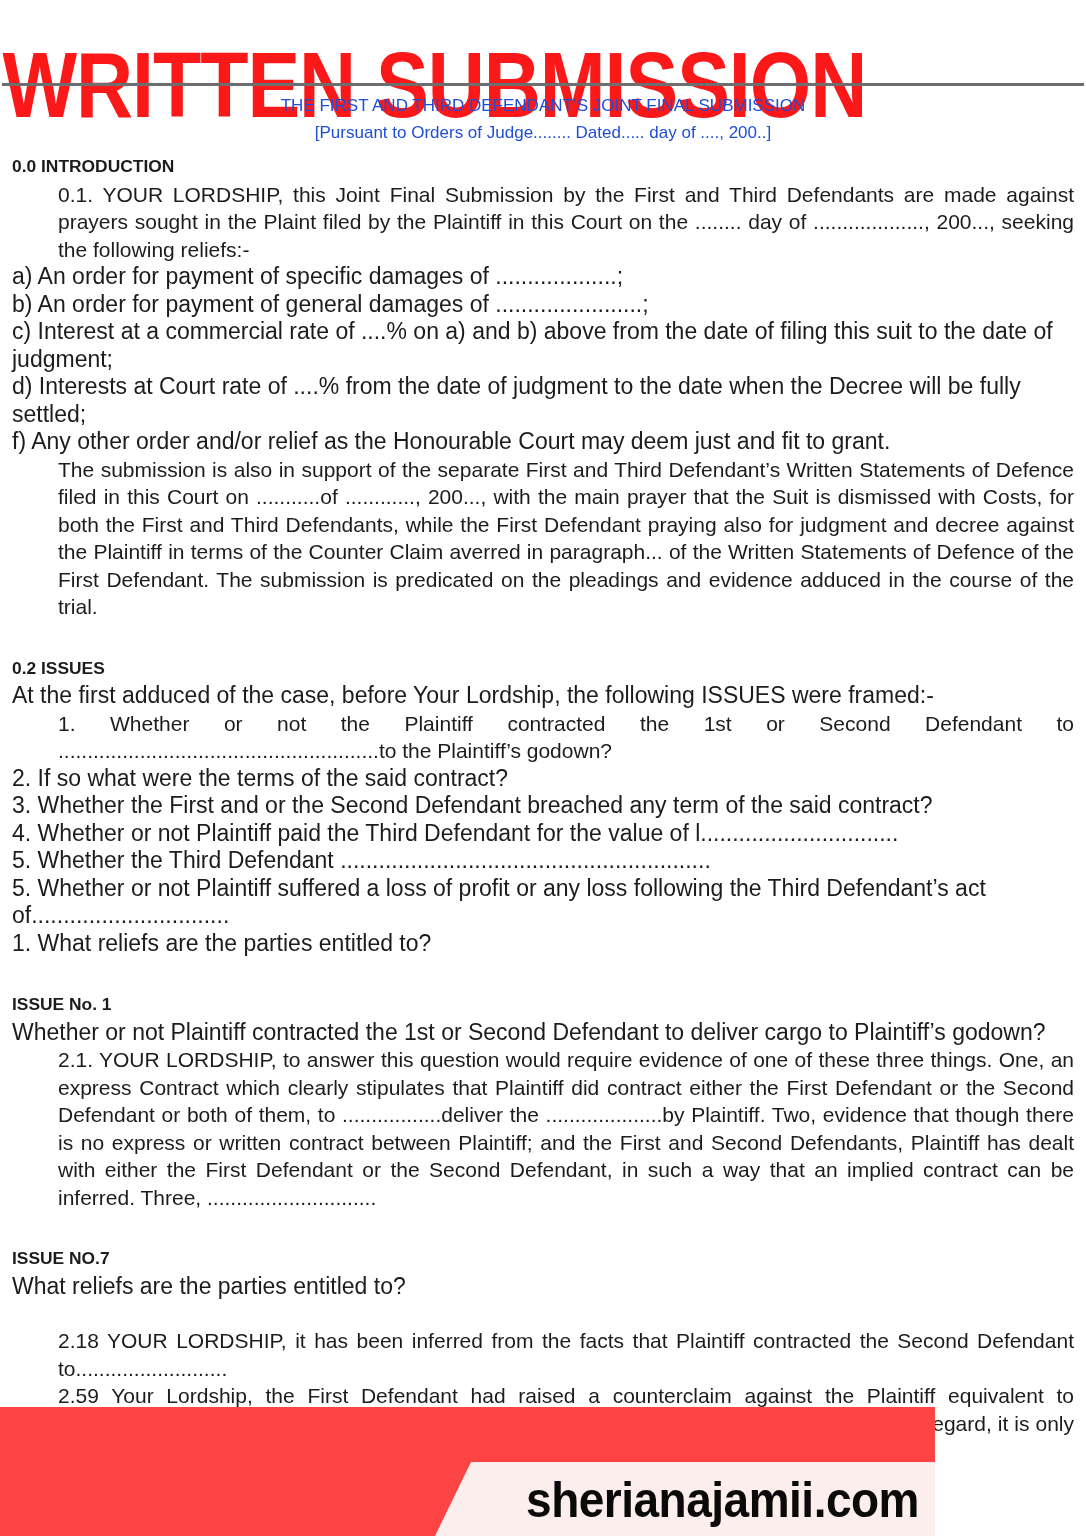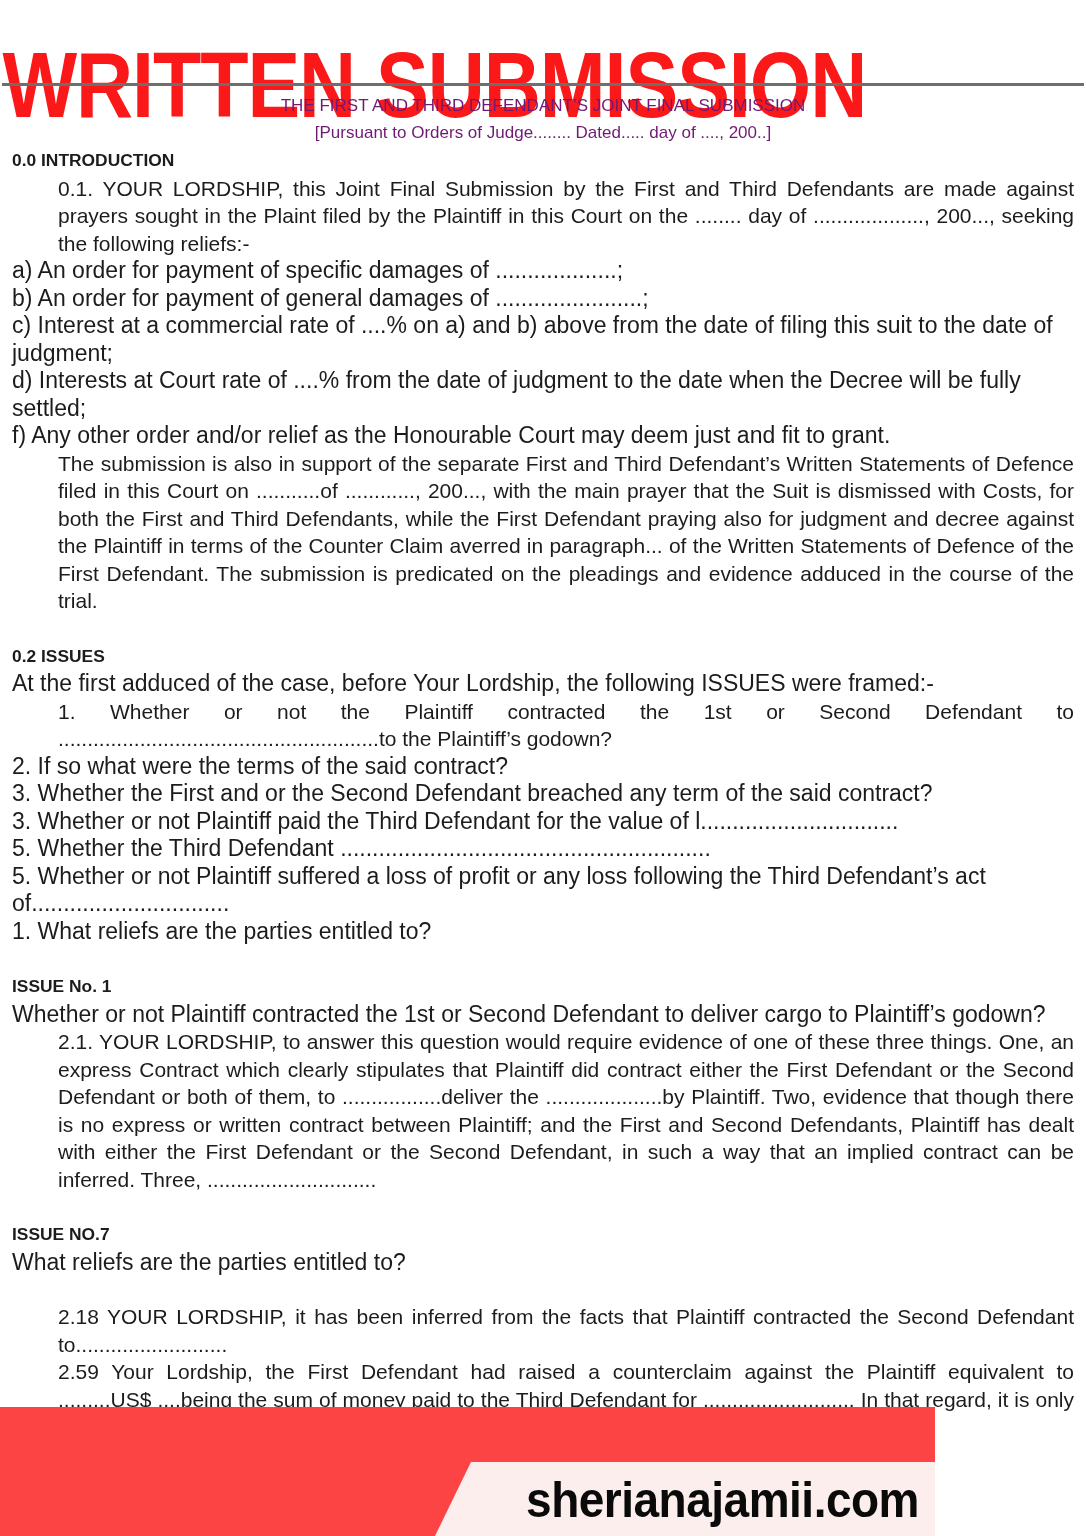--- a/index.html
+++ b/index.html
@@ -69,7 +69,7 @@
     text-align:center;
     font-size:17px;
     line-height:27px;
-    color:#701a75;
+    color:#1d4ed8;
   }
   .center-head .l2 { }
 

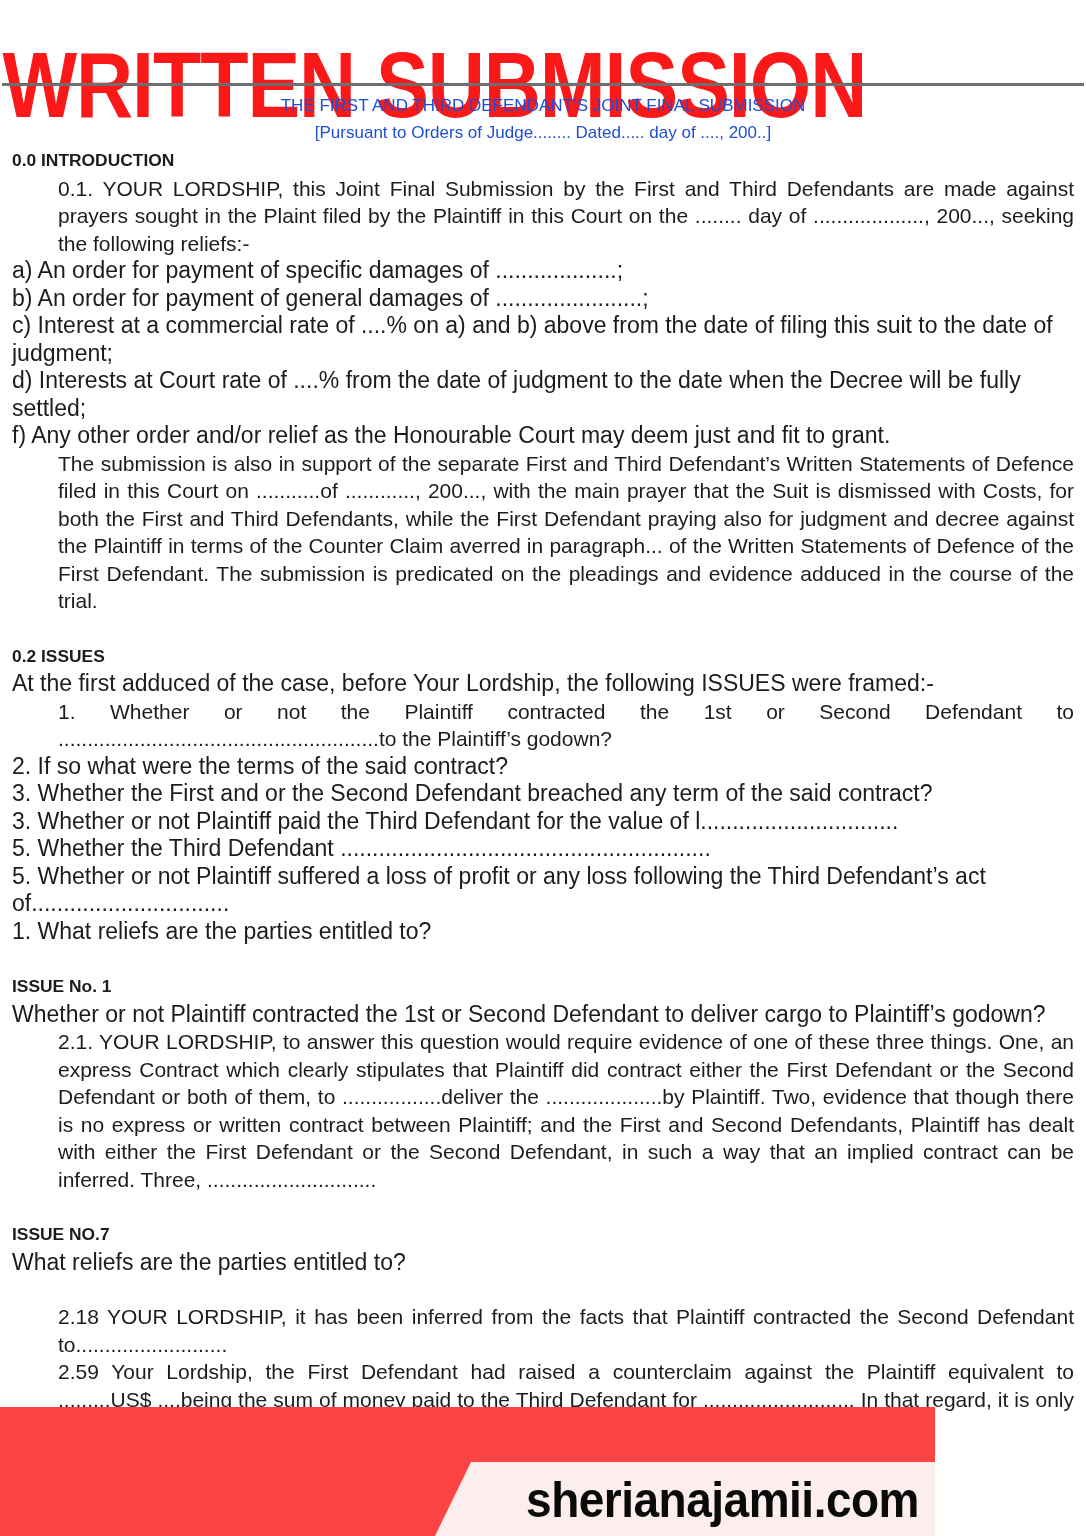--- a/index.html
+++ b/index.html
@@ -77,7 +77,7 @@
     font-weight:700;
     font-size:17.4px;
     line-height:27.5px;
-    margin-top:1px;
+    margin-top:7px;
   }
 
   .line {

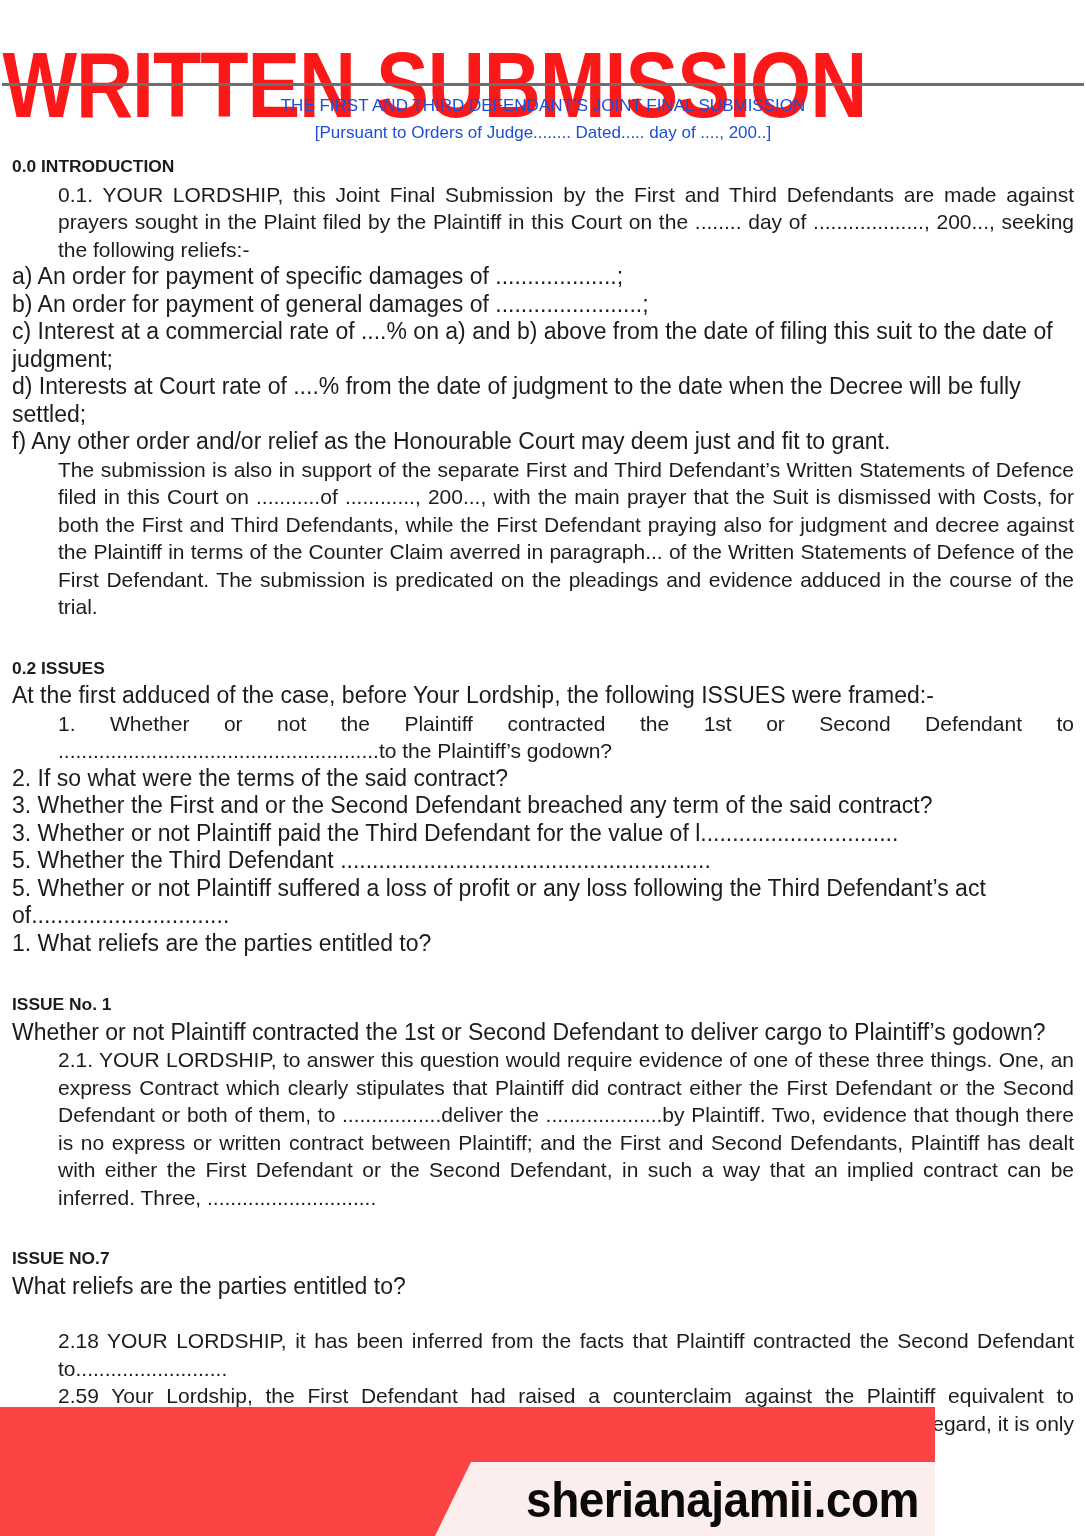--- a/index.html
+++ b/index.html
@@ -165,7 +165,7 @@
     <p class="para">1. Whether or not the Plaintiff contracted the 1st or Second Defendant to .......................................................to the Plaintiff’s godown?</p>
     <div class="line">2. If so what were the terms of the said contract?</div>
     <div class="line">3. Whether the First and or the Second Defendant breached any term of the said contract?</div>
-    <div class="line">3. Whether or not Plaintiff paid the Third Defendant for the value of l...............................</div>
+    <div class="line">4. Whether or not Plaintiff paid the Third Defendant for the value of l...............................</div>
     <div class="line">5. Whether the Third Defendant ..........................................................</div>
     <div class="line">5. Whether or not Plaintiff suffered a loss of profit or any loss following the Third Defendant’s act of...............................</div>
     <div class="line">1. What reliefs are the parties entitled to?</div>

